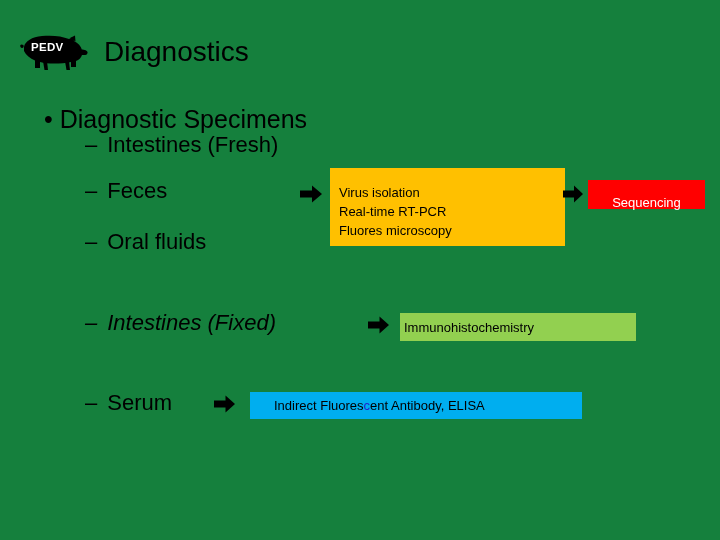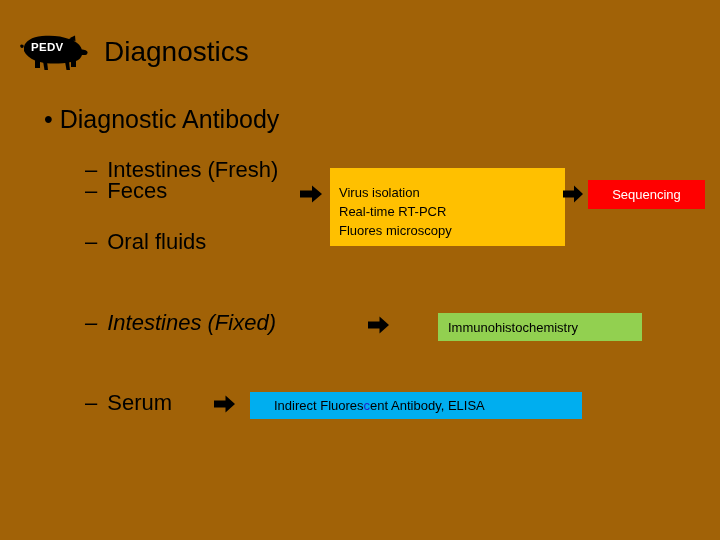--- a/index.html
+++ b/index.html
@@ -20,7 +20,7 @@
   .slide {
     position: absolute;
     inset: 0;
-    background: #a16207;
+    background: #15803d;
   }
 
   

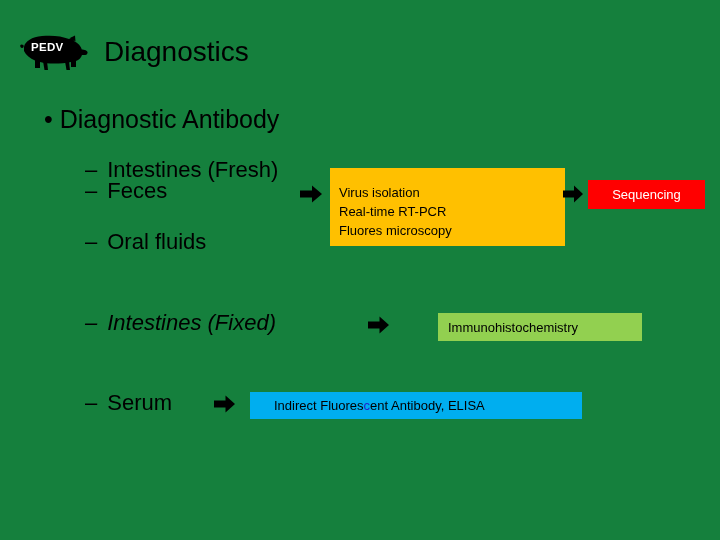--- a/index.html
+++ b/index.html
@@ -214,7 +214,7 @@
   </div>
 
   <div class="bullet-l1">
-    <span class="dot">•</span><span>Diagnostic Antibody</span>
+    <span class="dot">•</span><span>Diagnostic Specimens</span>
   </div>
 
   <div class="bullet-l2 item-intestines-fresh">

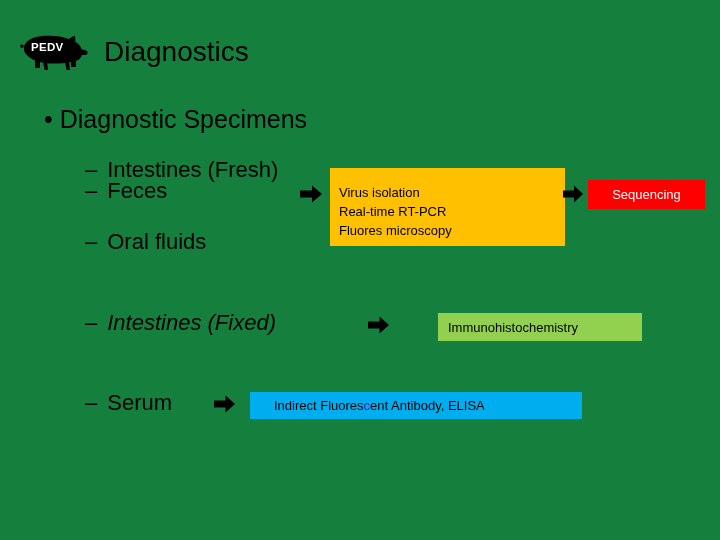--- a/index.html
+++ b/index.html
@@ -88,7 +88,7 @@
     margin-right: 10px;
   }
 
-  .item-intestines-fresh { top: 157px; }
+  .item-intestines-fresh { top: 132px; }
   .item-feces            { top: 178px; }
   .item-oral-fluids      { top: 229px; }
   .item-intestines-fixed { top: 310px; font-style: italic; }

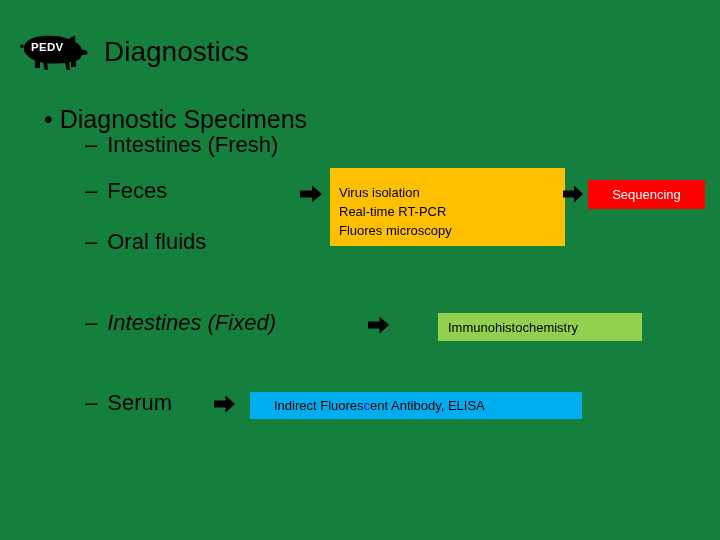--- a/index.html
+++ b/index.html
@@ -134,7 +134,7 @@
     height: 29px;
     background: #FF0000;
     display: flex;
-    align-items: center;
+    align-items: flex-end;
     justify-content: center;
   }
   .box-red .label {

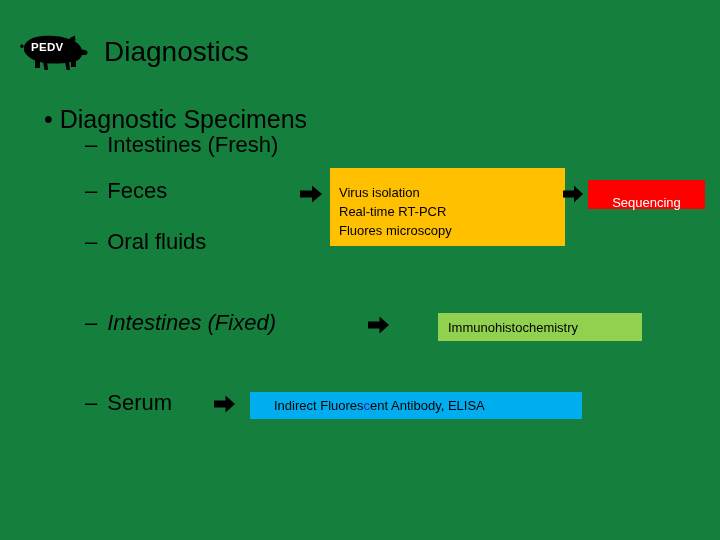--- a/index.html
+++ b/index.html
@@ -147,13 +147,12 @@
   .box-green {
     left: 400px;
     top: 313px;
-    width: 204px;
+    width: 236px;
     height: 28px;
     background: #92D050;
     display: flex;
     align-items: center;
-    padding-left: 10px;
-    margin-left: 38px;
+    padding-left: 4px;
   }
   .box-green .label {
     font-size: 13px;

